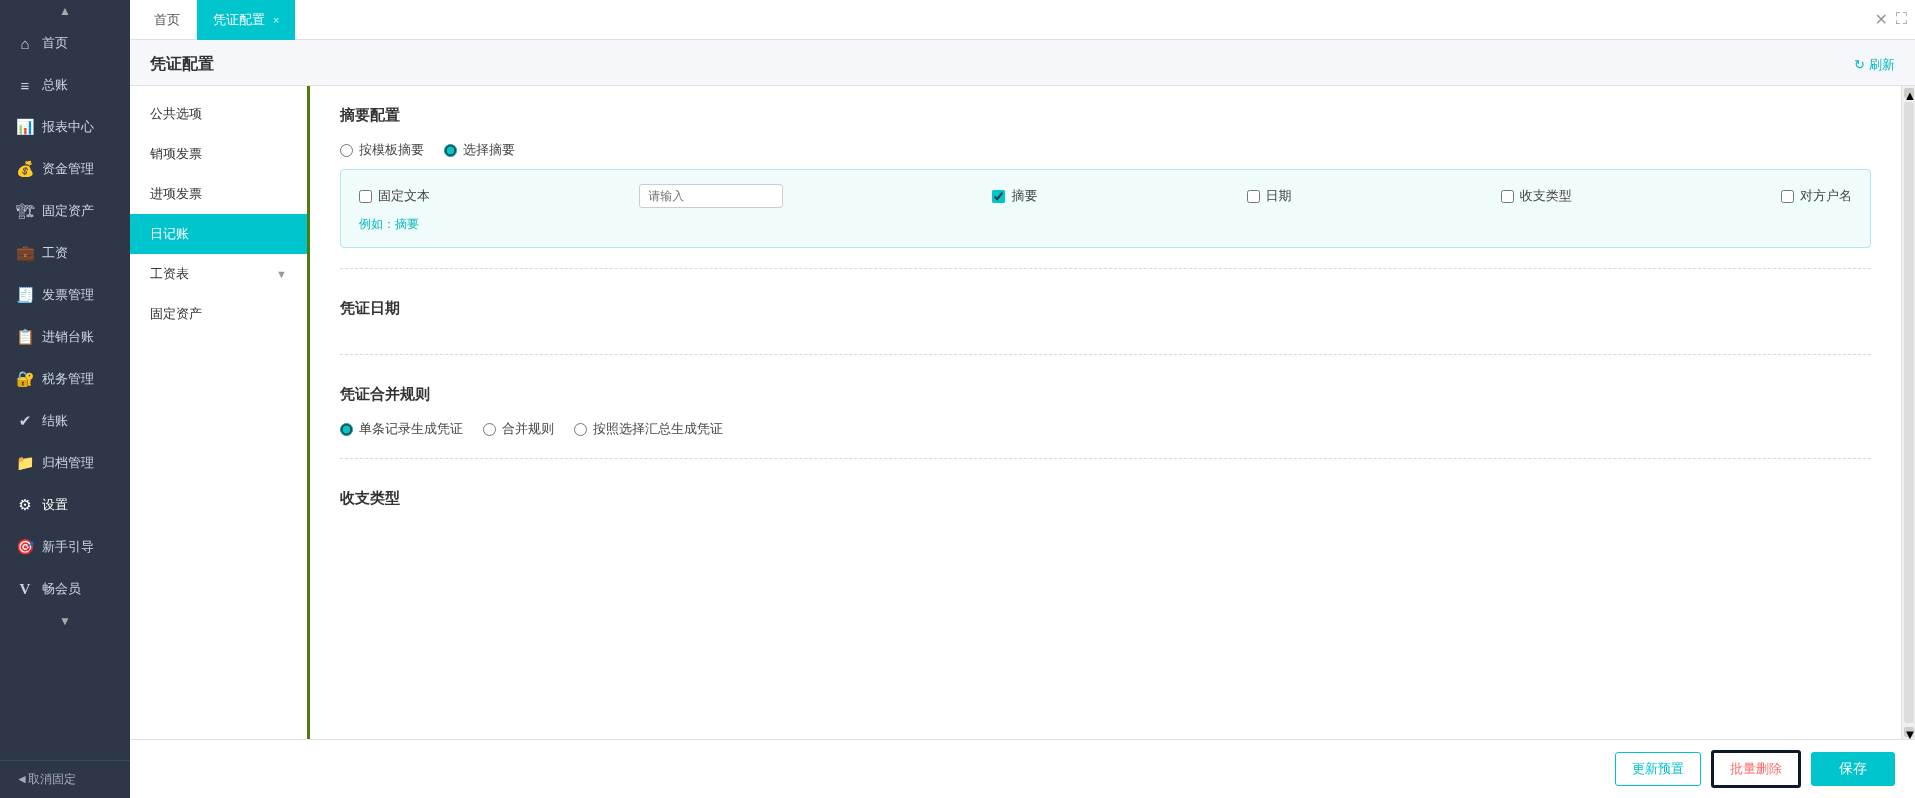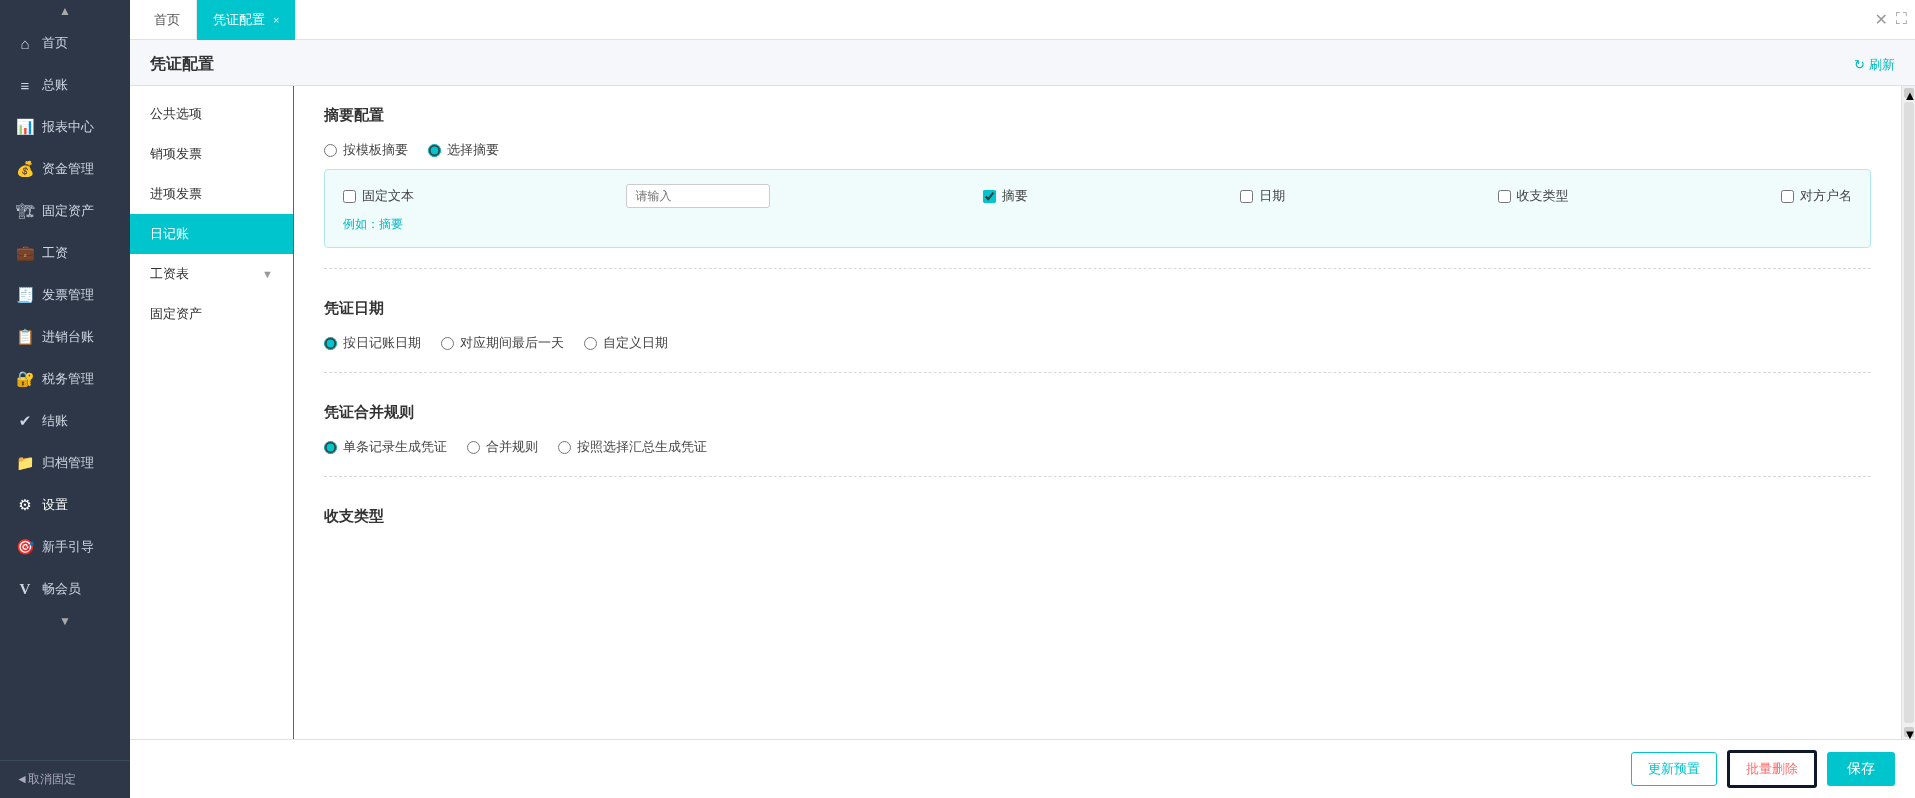--- a/index.html
+++ b/index.html
@@ -114,9 +114,9 @@
 
     
     .left-nav {
-      width: 164px;
-      background: #fff;
-      border-right: 1px solid #4d7c0f;
+      width: 180px;
+      background: #fff;
+      border-right: 3px solid #4d7c0f;
       flex-shrink: 0;
       padding-top: 8px;
     }

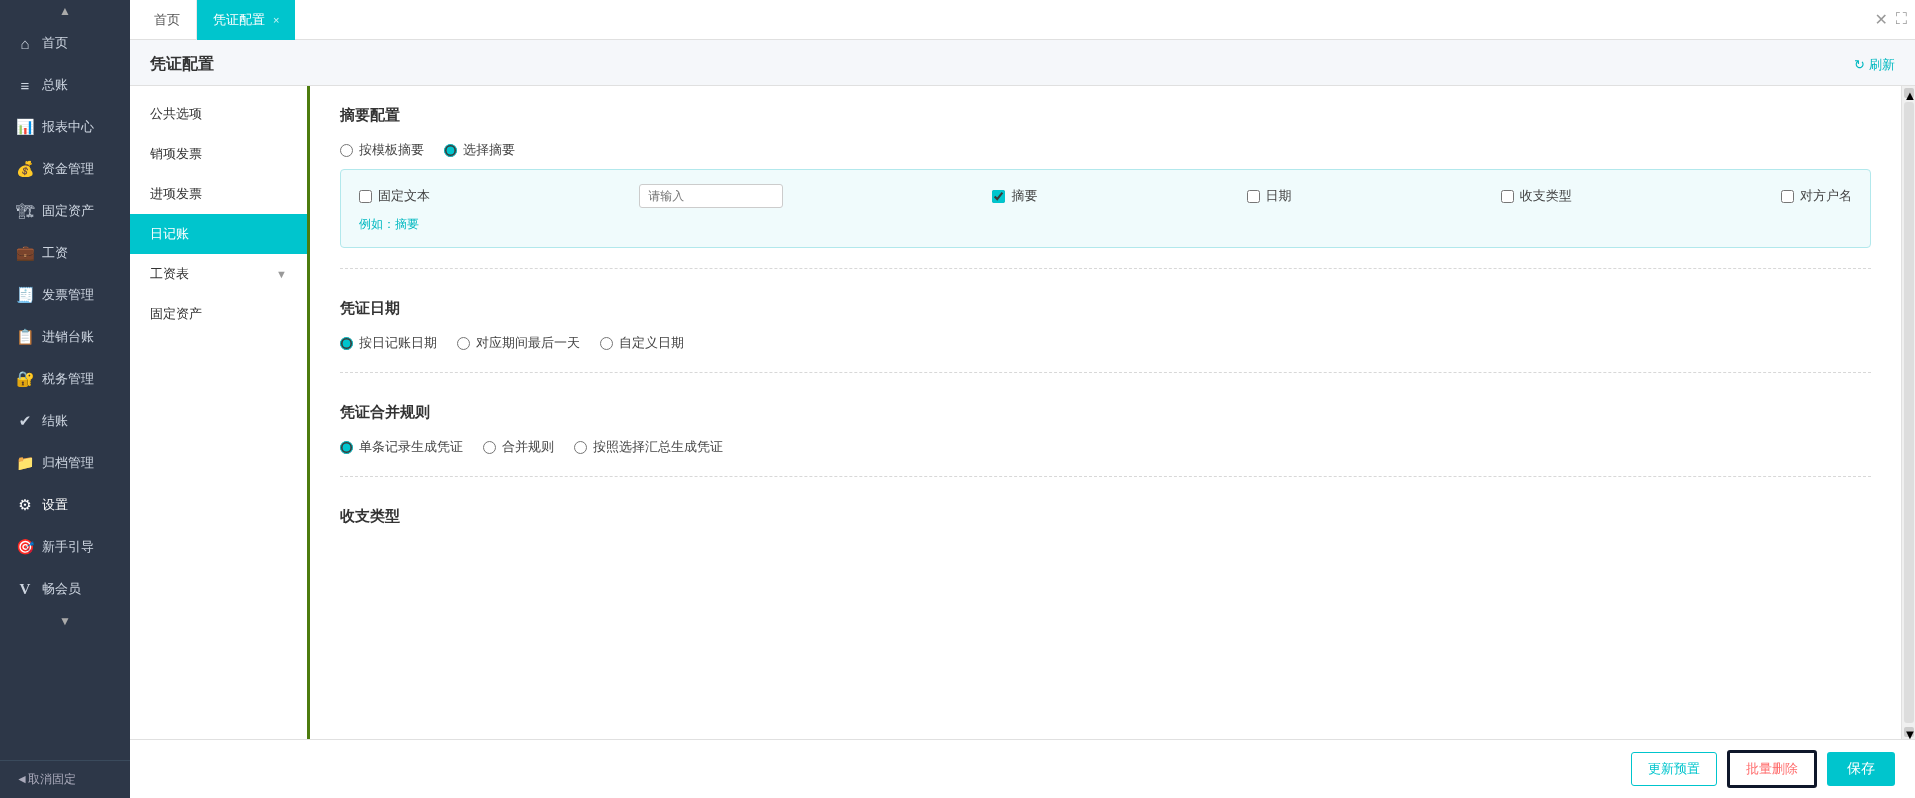--- a/index.html
+++ b/index.html
@@ -410,20 +410,6 @@
 
       <div class="section">
         <div class="section-title">凭证日期</div>
-        <div class="radio-group">
-          <label class="radio-item">
-            <input type="radio" name="voucher-date" checked="" style="">
-            <span>按日记账日期</span>
-          </label>
-          <label class="radio-item">
-            <input type="radio" name="voucher-date" style="">
-            <span>对应期间最后一天</span>
-          </label>
-          <label class="radio-item">
-            <input type="radio" name="voucher-date" style="">
-            <span>自定义日期</span>
-          </label>
-        </div>
       </div>
 
       <div class="section">

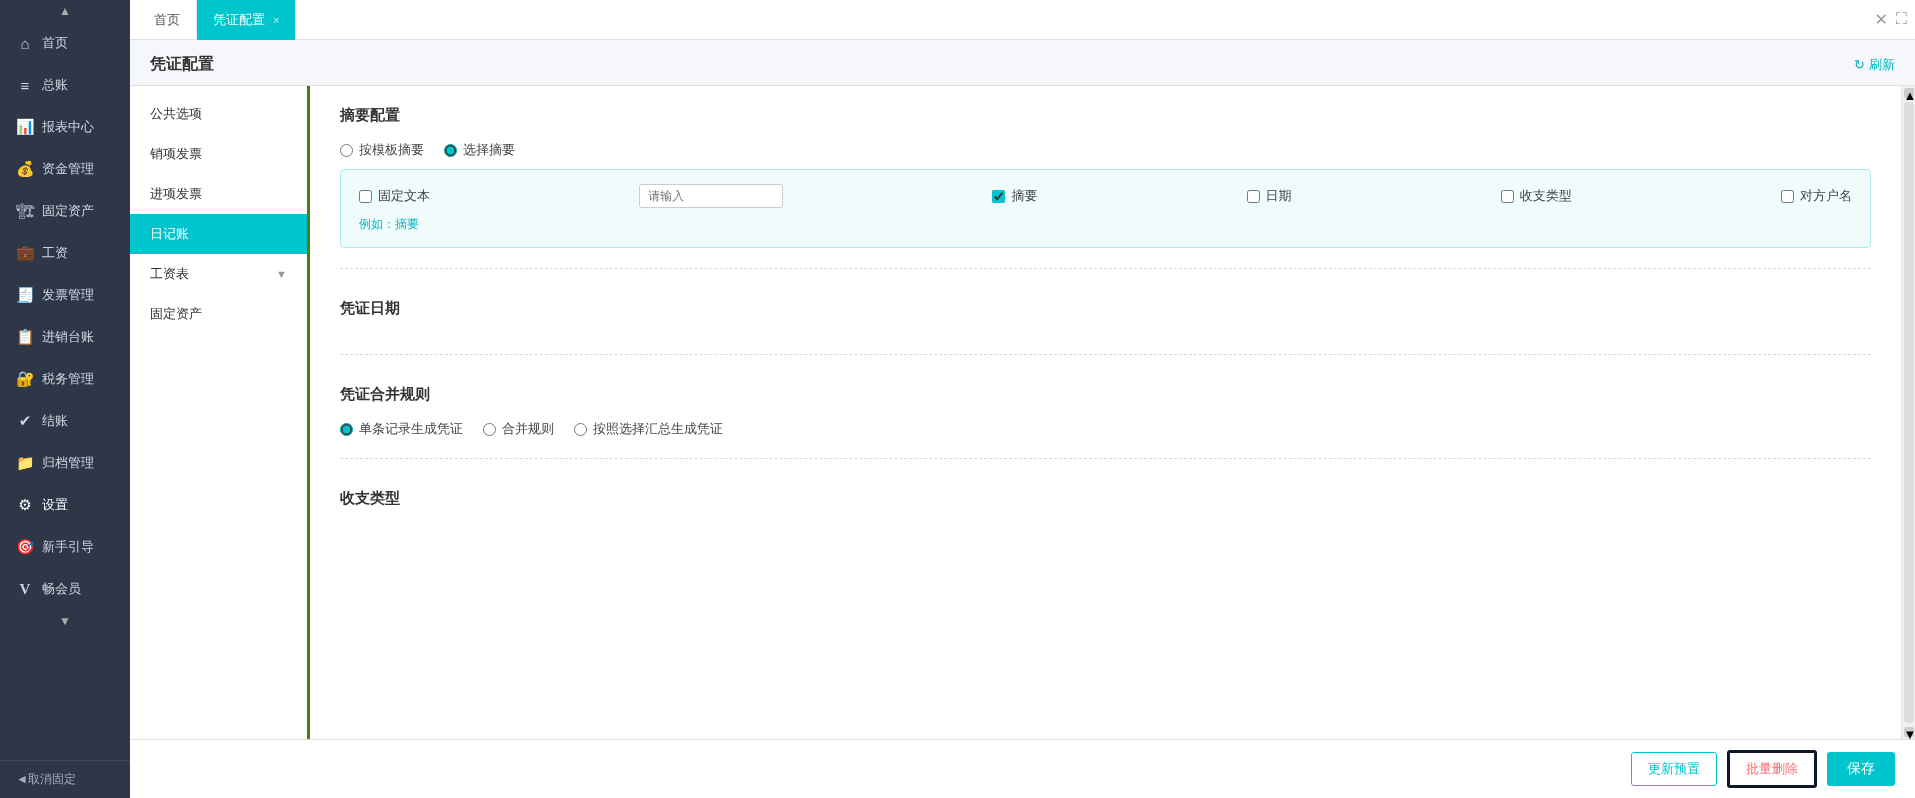--- a/index.html
+++ b/index.html
@@ -229,7 +229,7 @@
       background: #00c5cd;
       color: #fff;
       border: none;
-      padding: 8px 20px;
+      padding: 8px 28px;
       border-radius: 3px;
       font-size: 14px;
       cursor: pointer;

